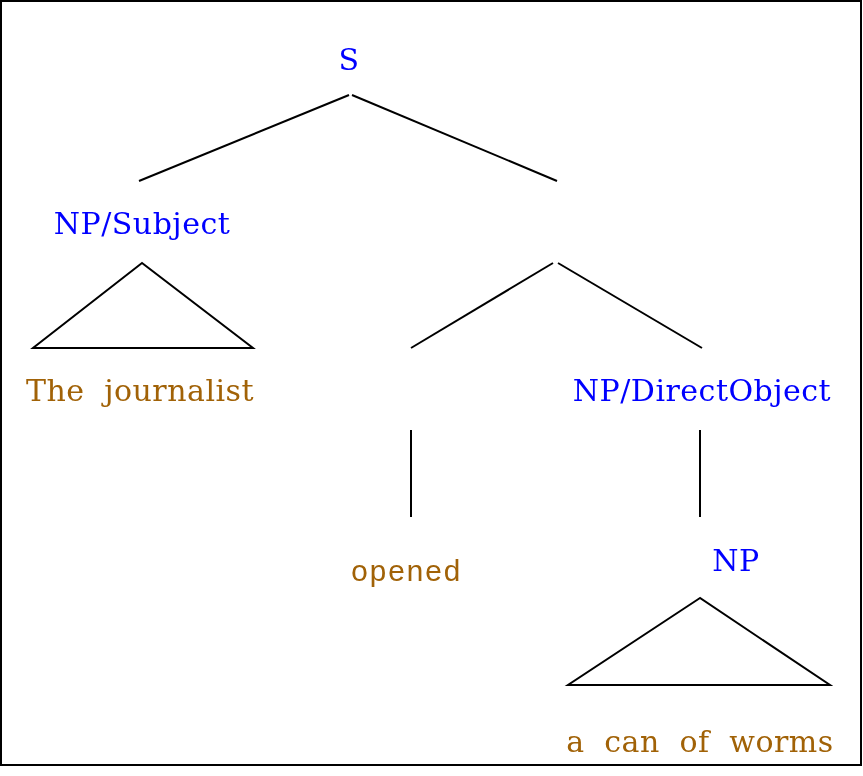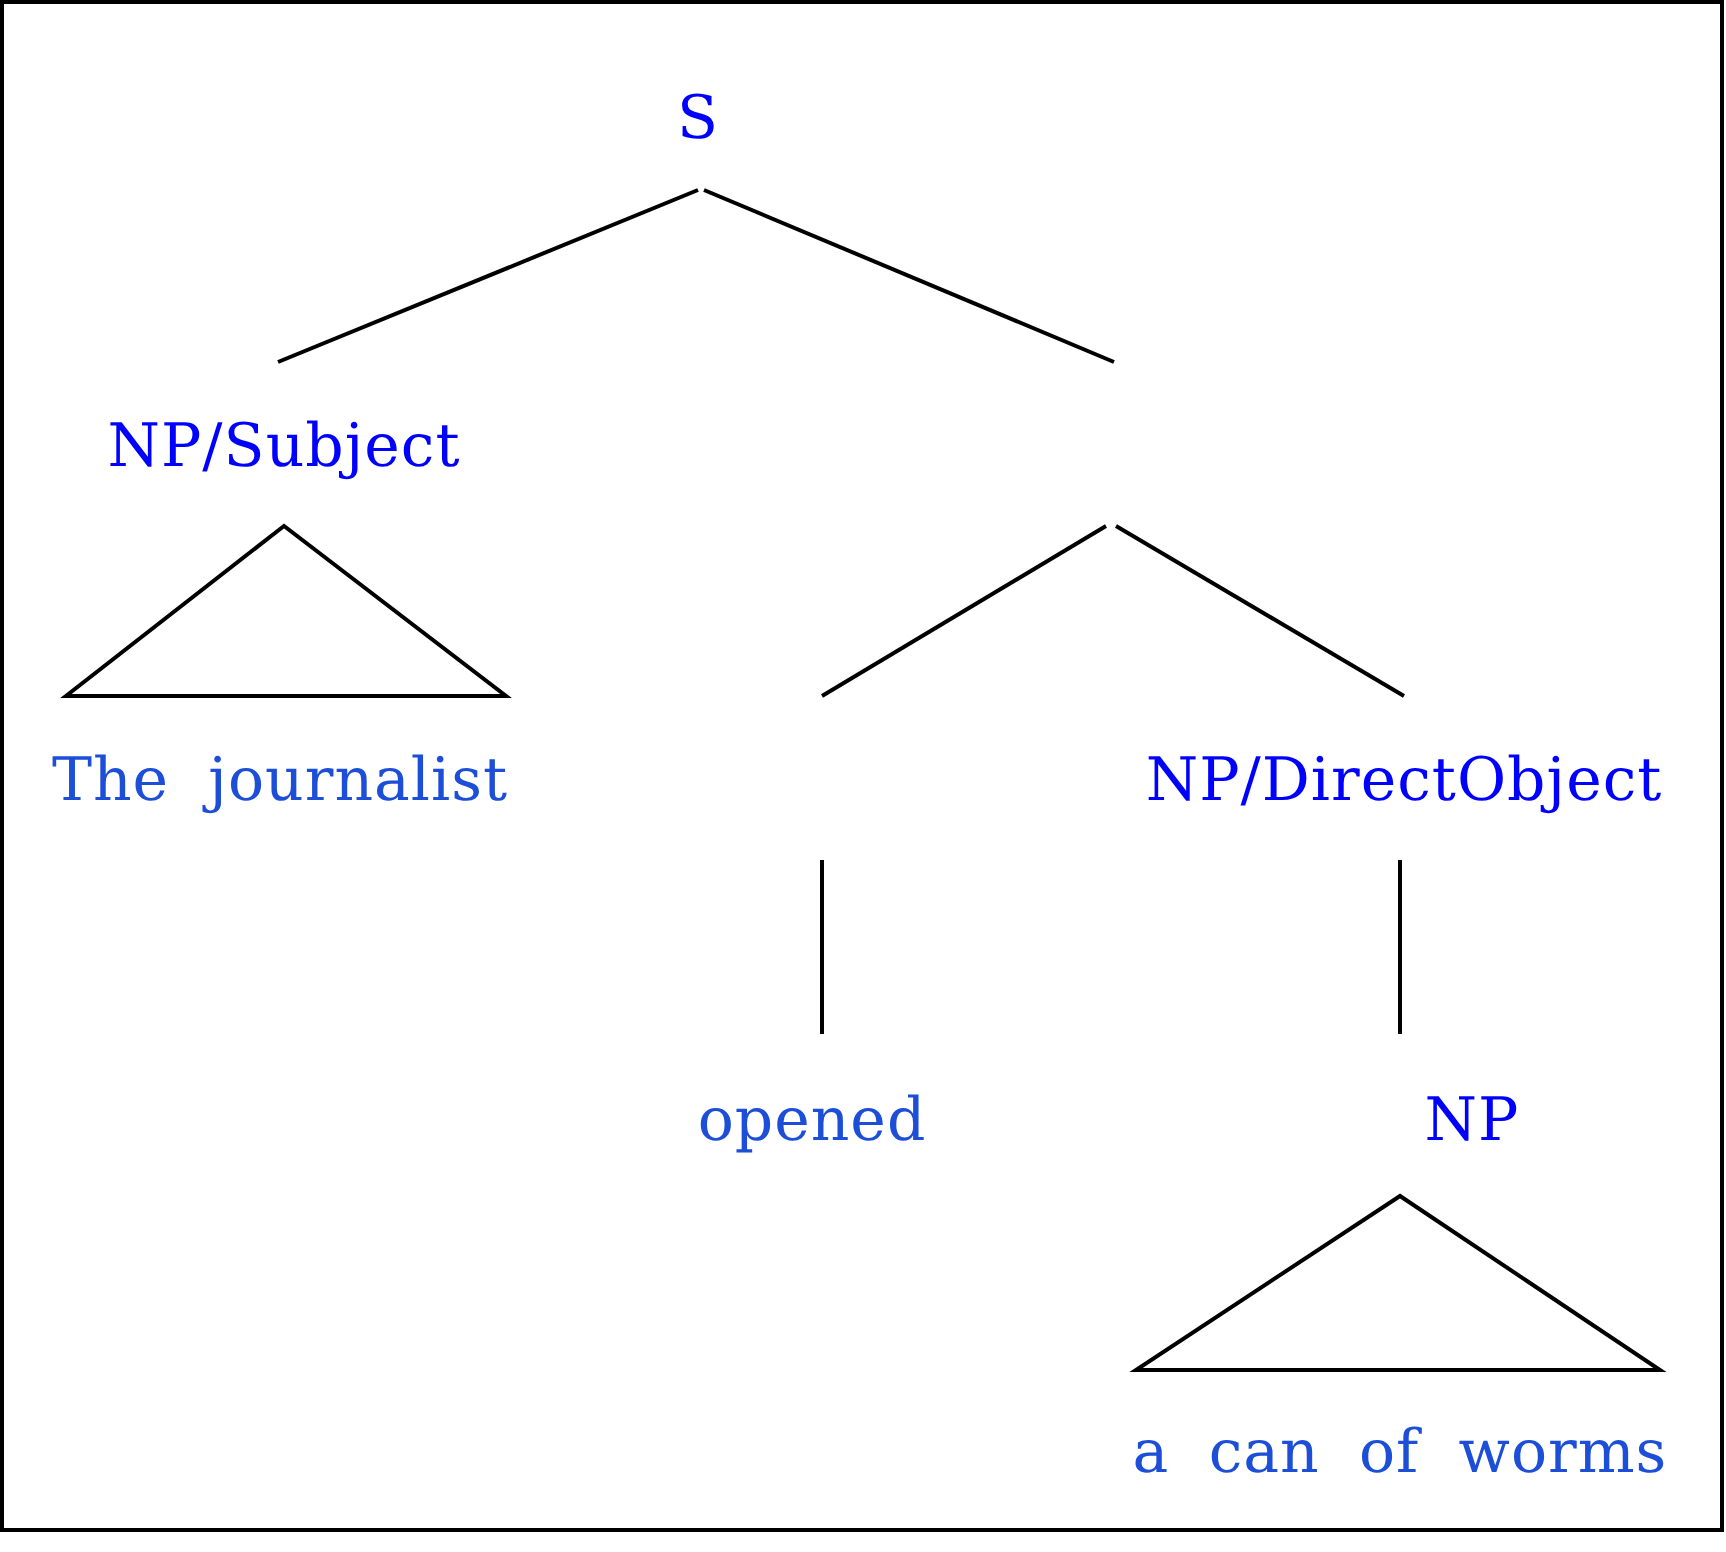--- a/index.html
+++ b/index.html
@@ -35,7 +35,7 @@
     color: #0000ff;
   }
   .terminal {
-    color: #1d4ed8;
+    color: #a16207;
     word-spacing: 0.32em;
   }
 </style>

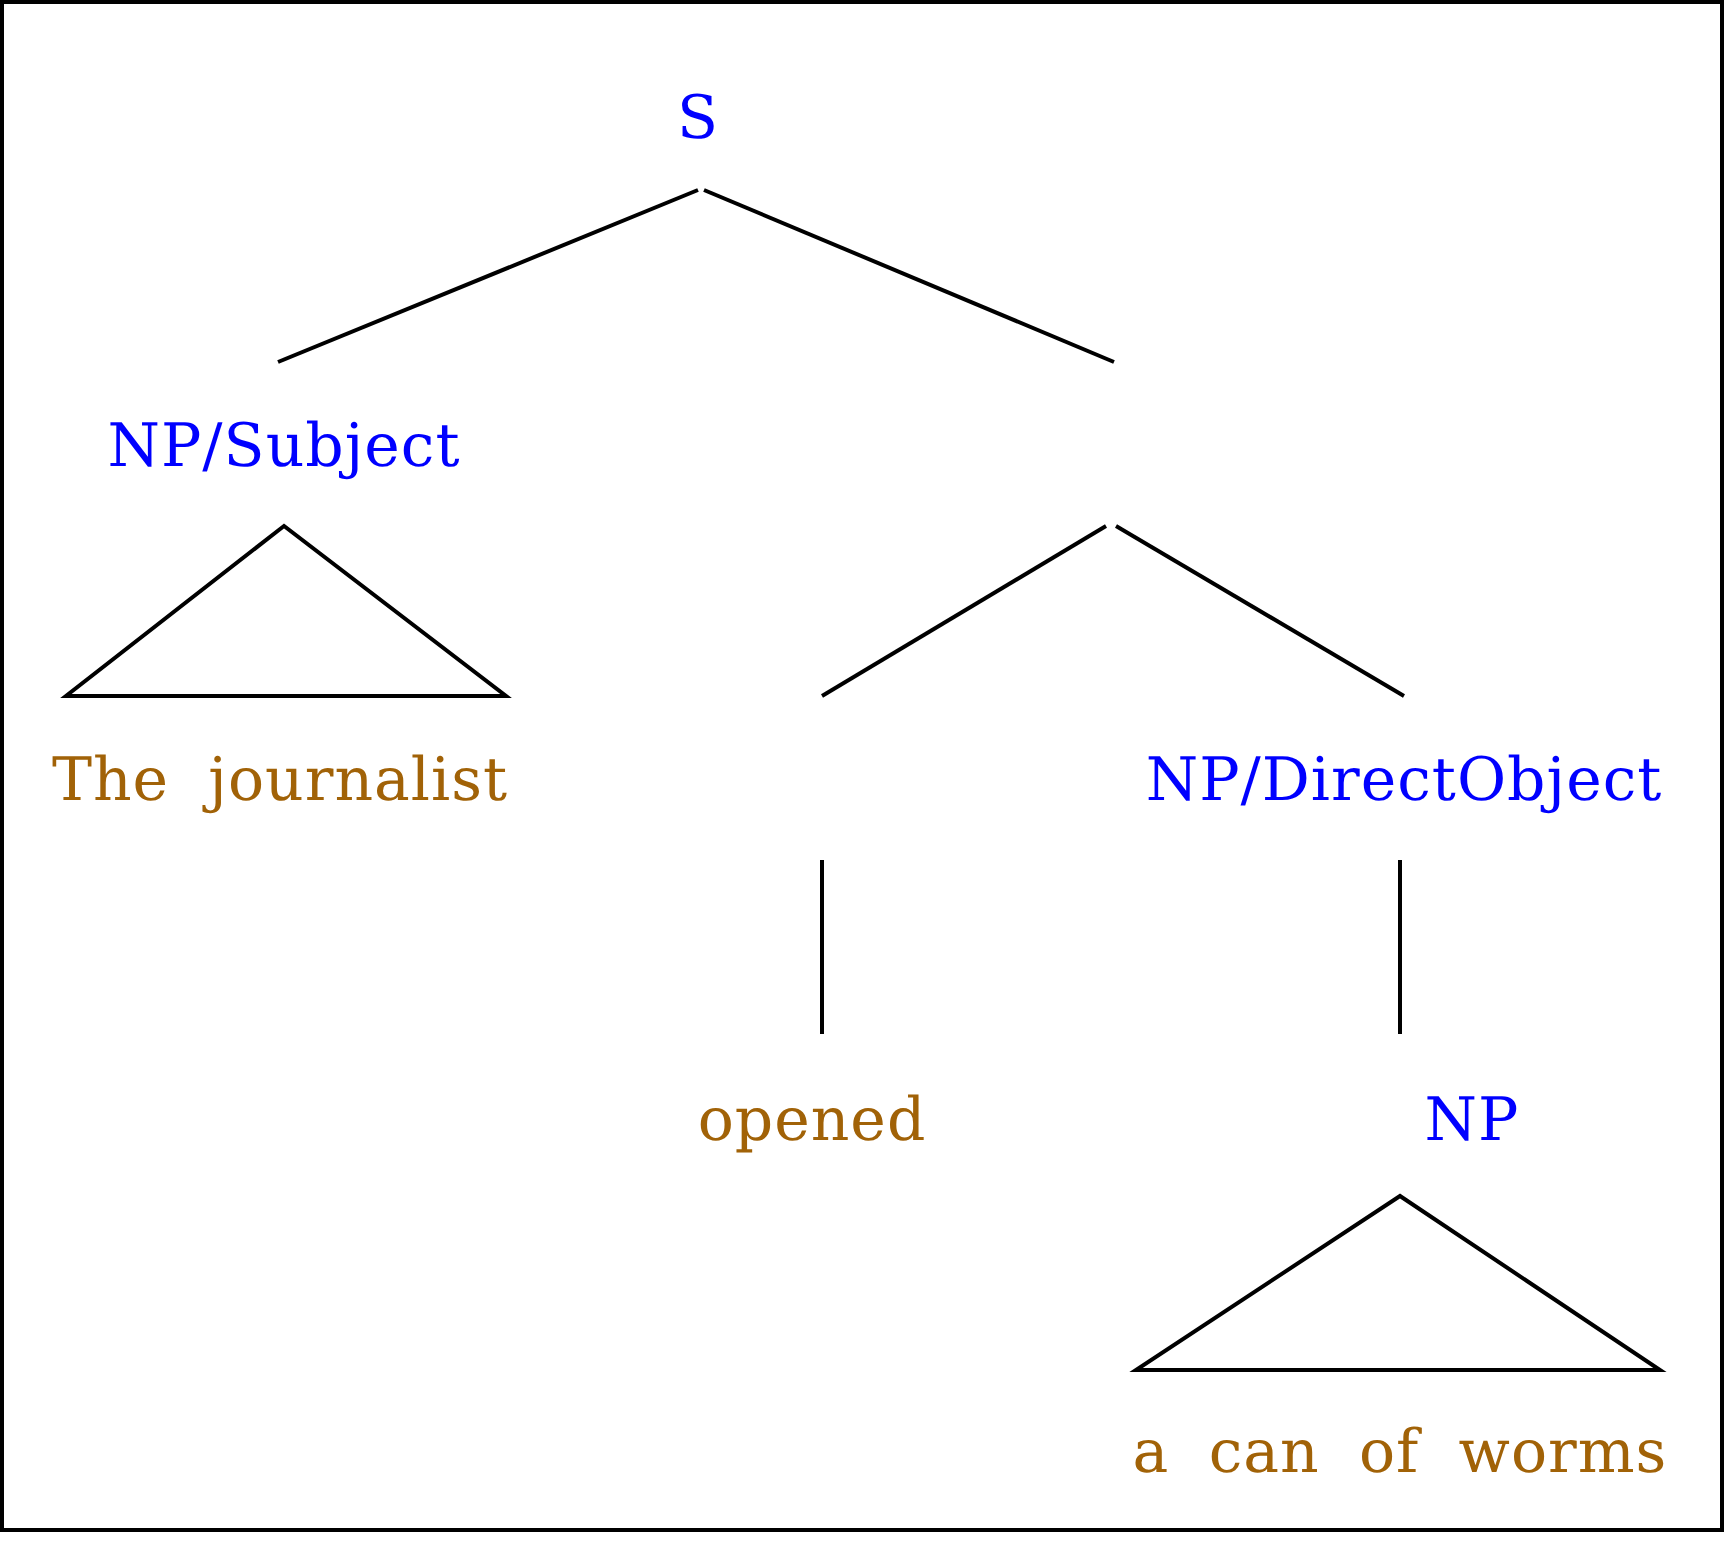--- a/index.html
+++ b/index.html
@@ -75,7 +75,7 @@
 
   <div class="label phrase" style="left:702px; top:373px;">NP/DirectObject</div>
 
-  <div class="label terminal" style="left:406px; top:543px;">opened</div>
+  <div class="label terminal" style="left:406px; top:555px;font-family:Liberation Mono, monospace;">opened</div>
 
   <div class="label phrase" style="left:700px; top:543px;margin-left:36px;">NP</div>
 

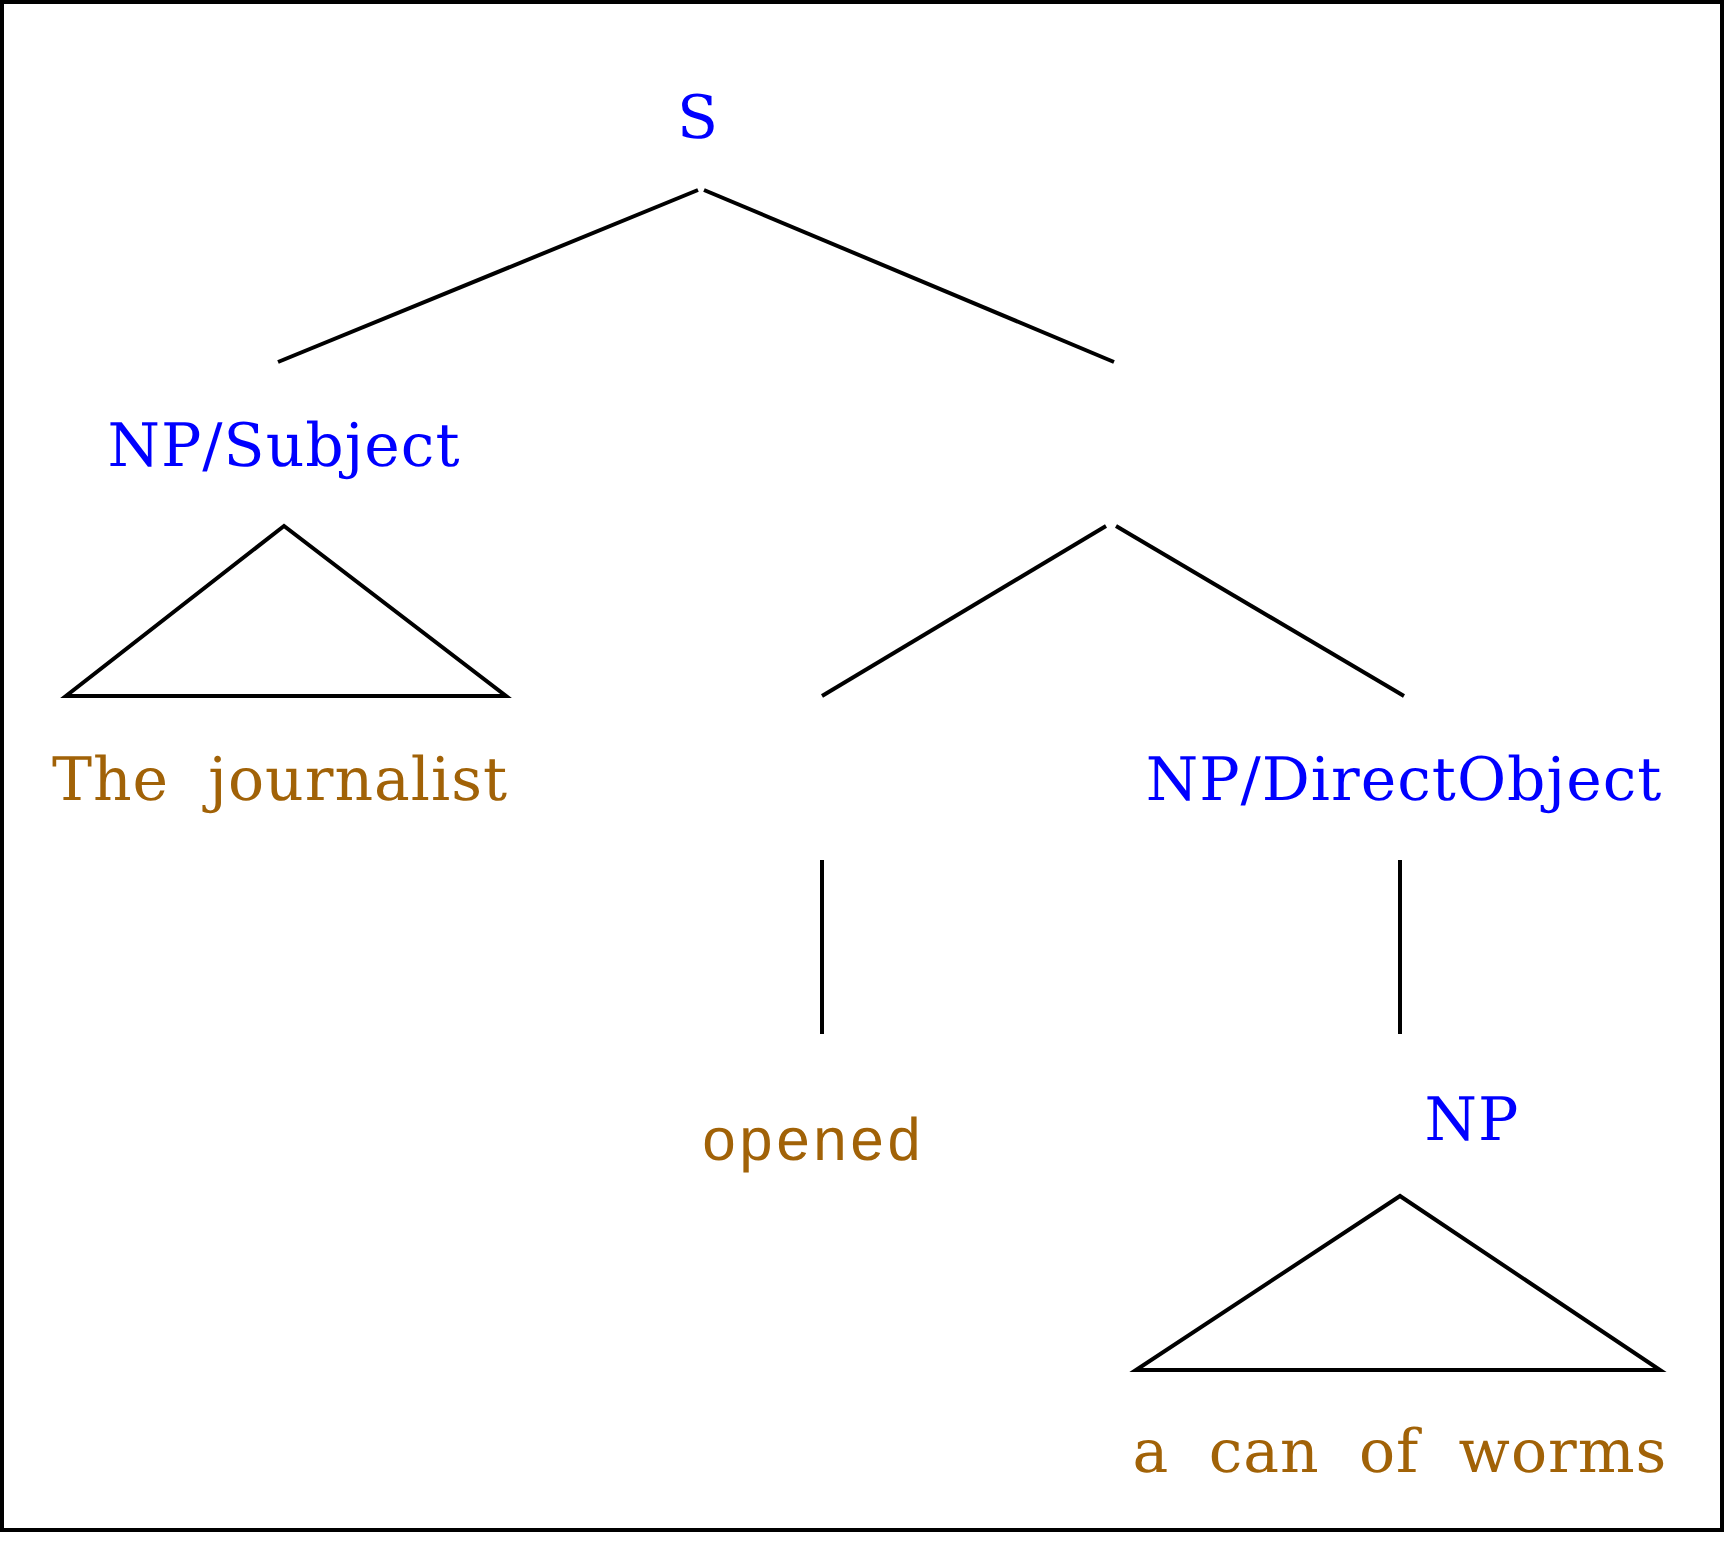--- a/index.html
+++ b/index.html
@@ -79,7 +79,7 @@
 
   <div class="label phrase" style="left:700px; top:543px;margin-left:36px;">NP</div>
 
-  <div class="label terminal" style="left:700px; top:709px;">a can of worms</div>
+  <div class="label terminal" style="left:700px; top:724px;">a can of worms</div>
 
 </div>
 

